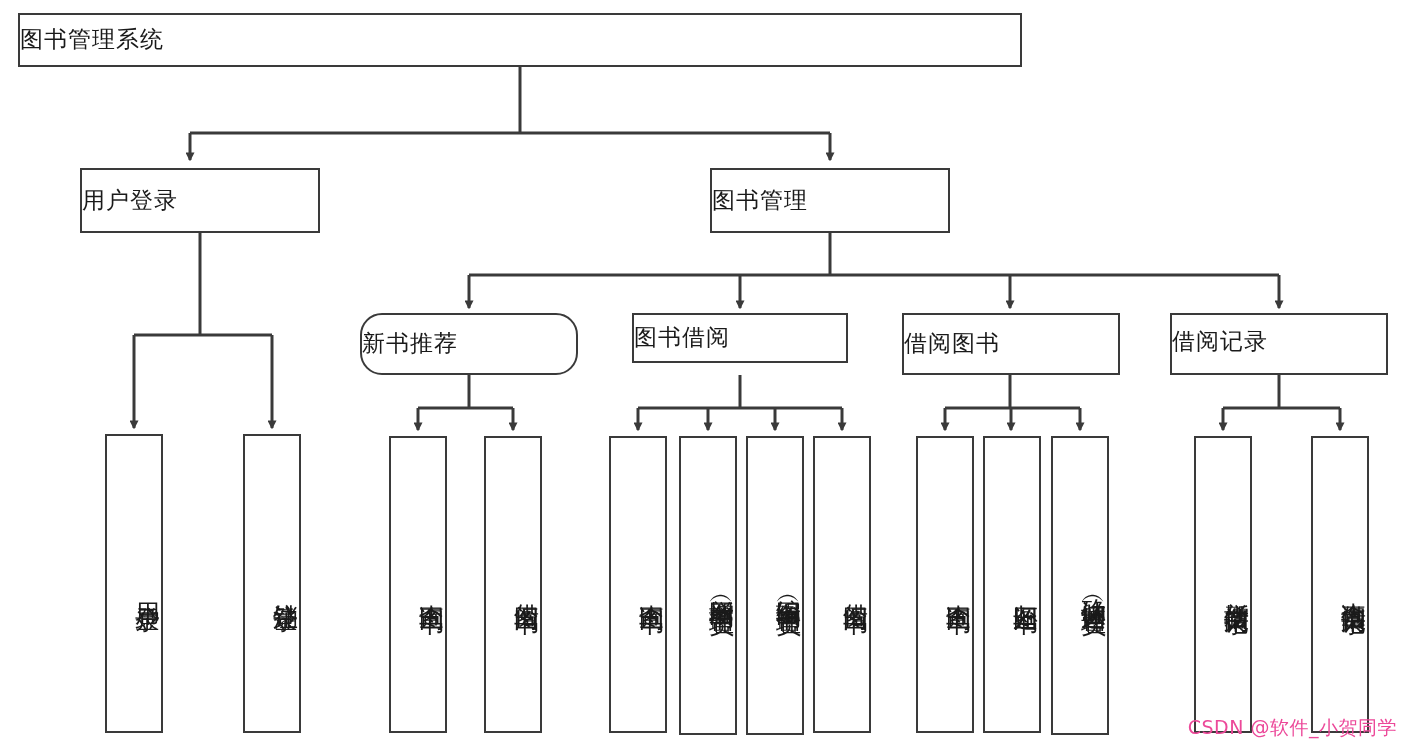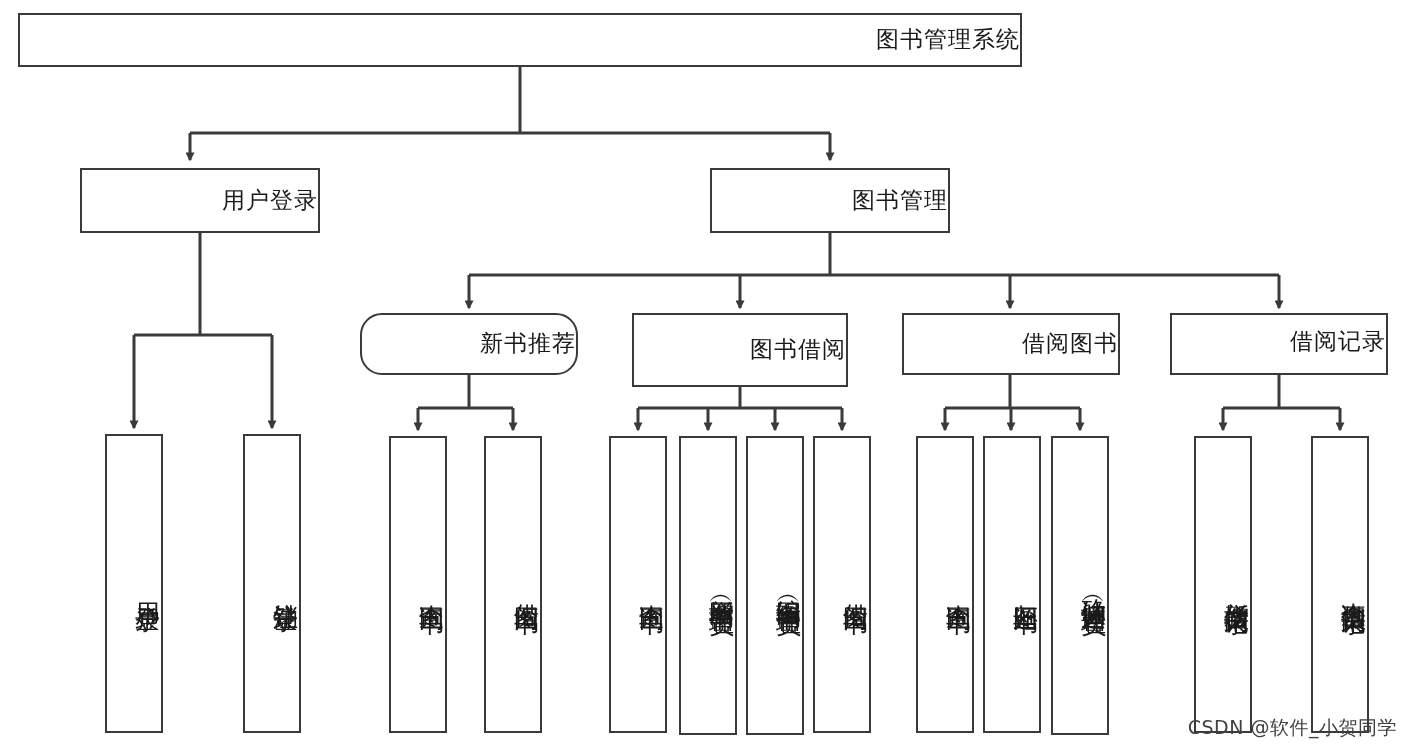--- a/index.html
+++ b/index.html
@@ -31,7 +31,7 @@
     background: #ffffff;
     display: flex;
     align-items: center;
-    justify-content: flex-end;
+    justify-content: flex-start;
     color: #1a1a1a;
   }
   .node-h {

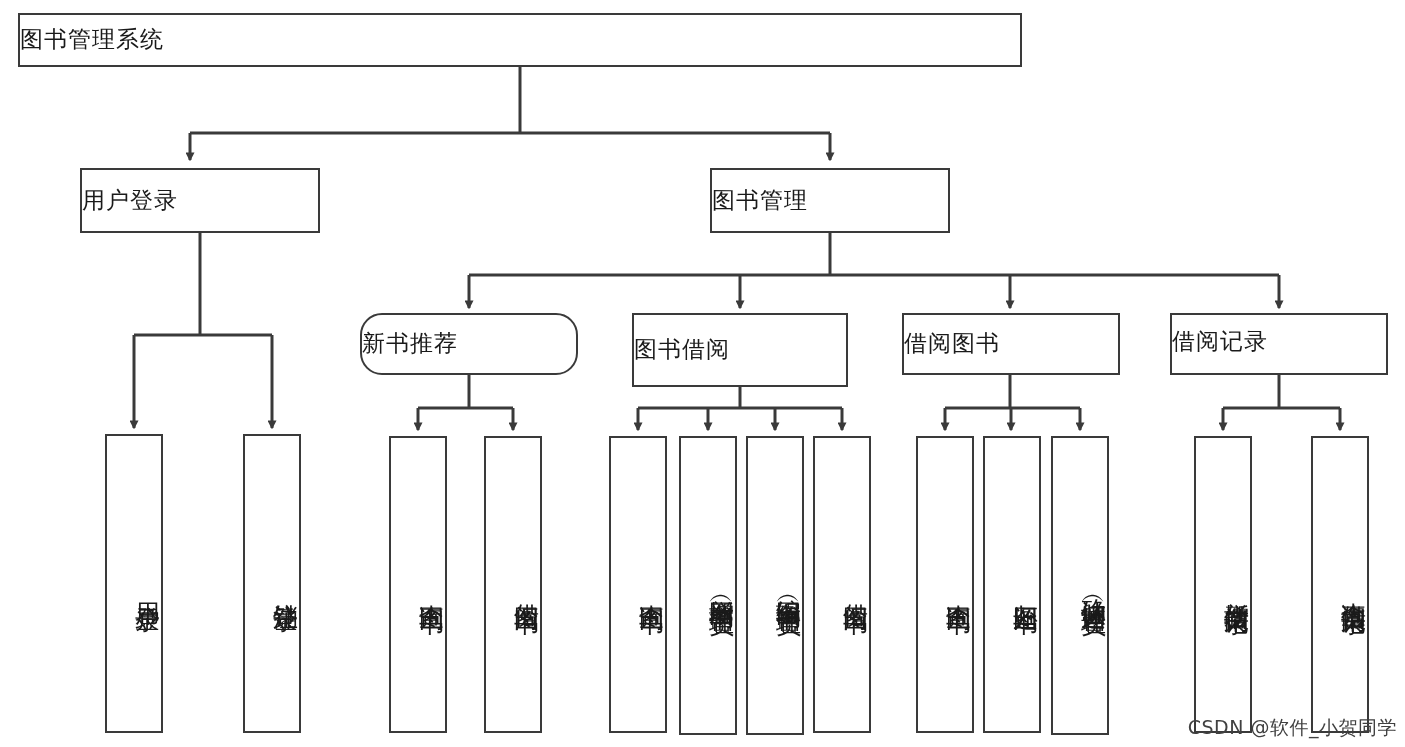--- a/index.html
+++ b/index.html
@@ -139,7 +139,7 @@
   <div class="node node-h" style="left:360px; top:313px; width:218px; height:62px;border-radius:22px;">
     <span class="label">新书推荐</span>
   </div>
-  <div class="node node-h" style="left:632px; top:313px; width:216px; height:74px;">
+  <div class="node node-h" style="left:632px; top:313px; width:216px; height:50px;">
     <span class="label">图书借阅</span>
   </div>
   <div class="node node-h" style="left:902px; top:313px; width:218px; height:62px;">

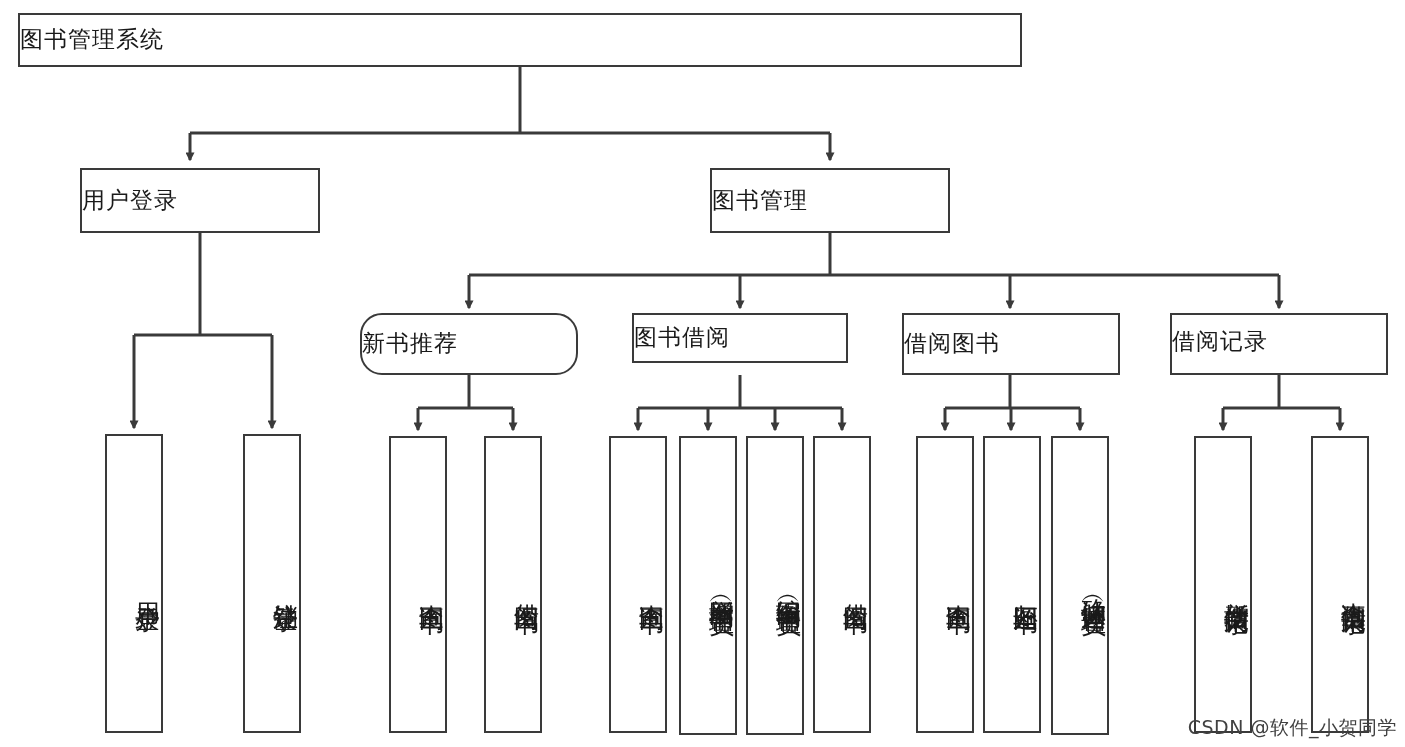--- a/index.html
+++ b/index.html
@@ -64,7 +64,7 @@
     right: 8px;
     bottom: 6px;
     font-size: 19px;
-    color: #404040;
+    color: #ec4899;
     letter-spacing: 0.5px;
     white-space: nowrap;
     pointer-events: none;

